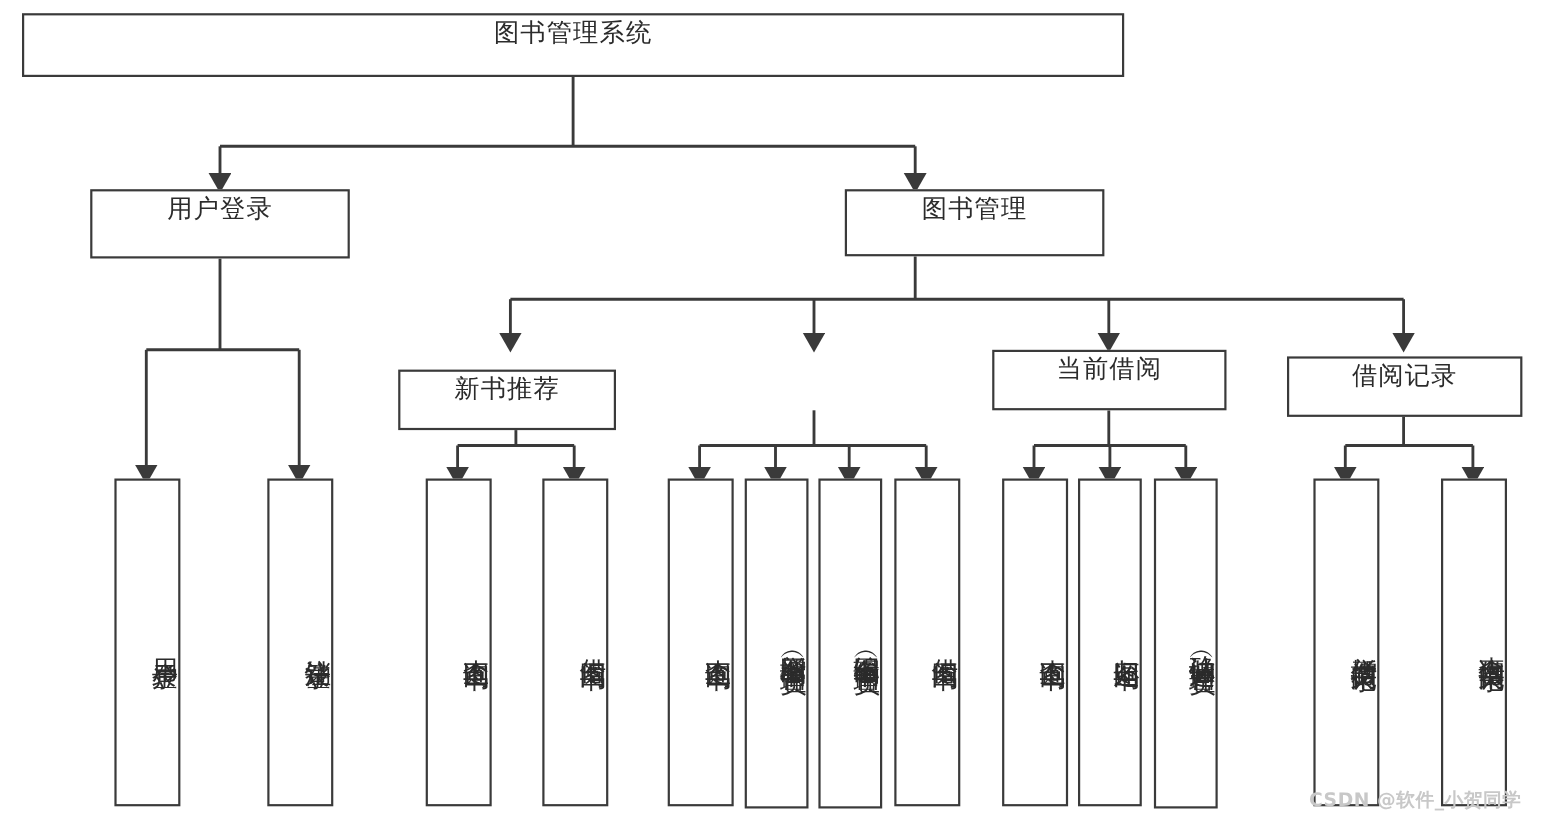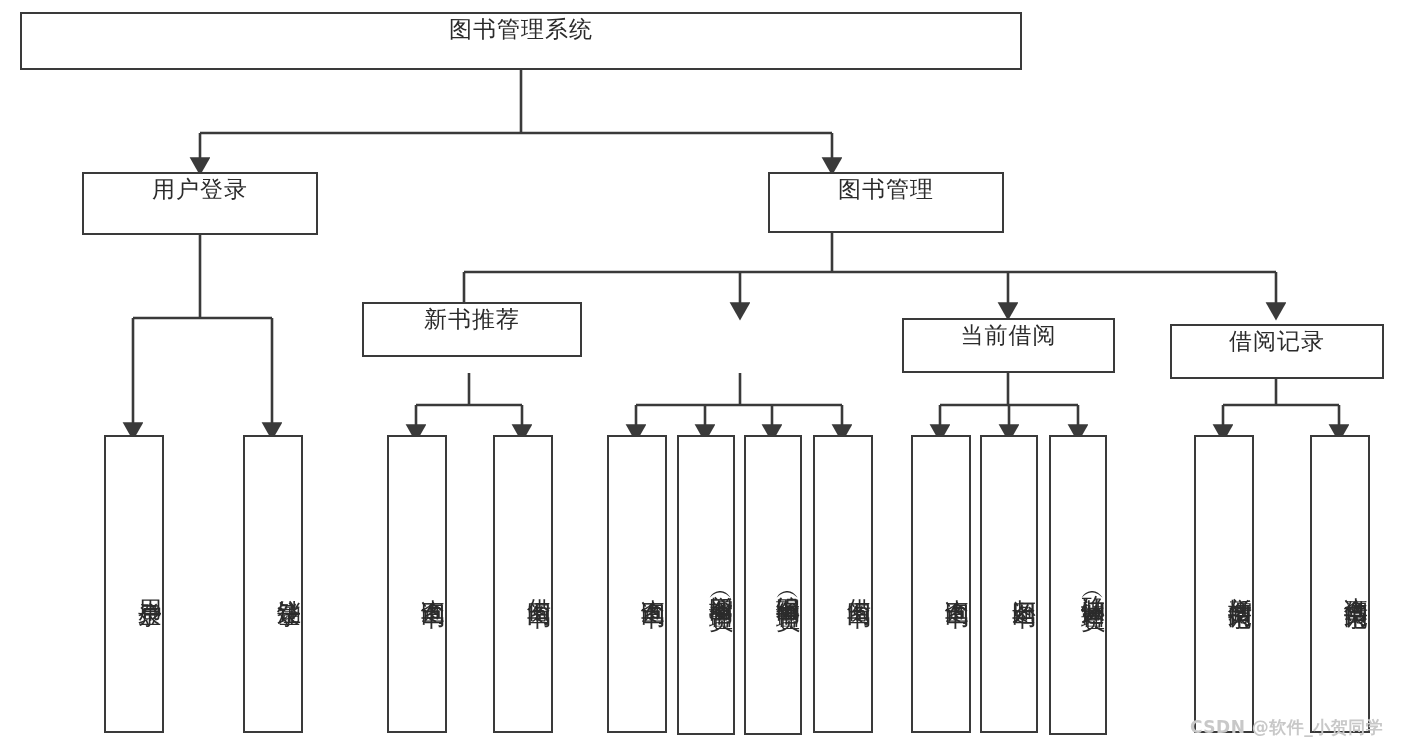--- a/index.html
+++ b/index.html
@@ -85,7 +85,7 @@
     <span>图书管理</span>
   </div>
 
-  <div class="node h" style="left:362px;top:302px;width:220px;height:55px;">
+  <div class="node h" style="left:362px;top:336px;width:198px;height:55px;">
     <span>新书推荐</span>
   </div>
   <div class="node h" style="left:902px;top:318px;width:213px;height:55px;">

